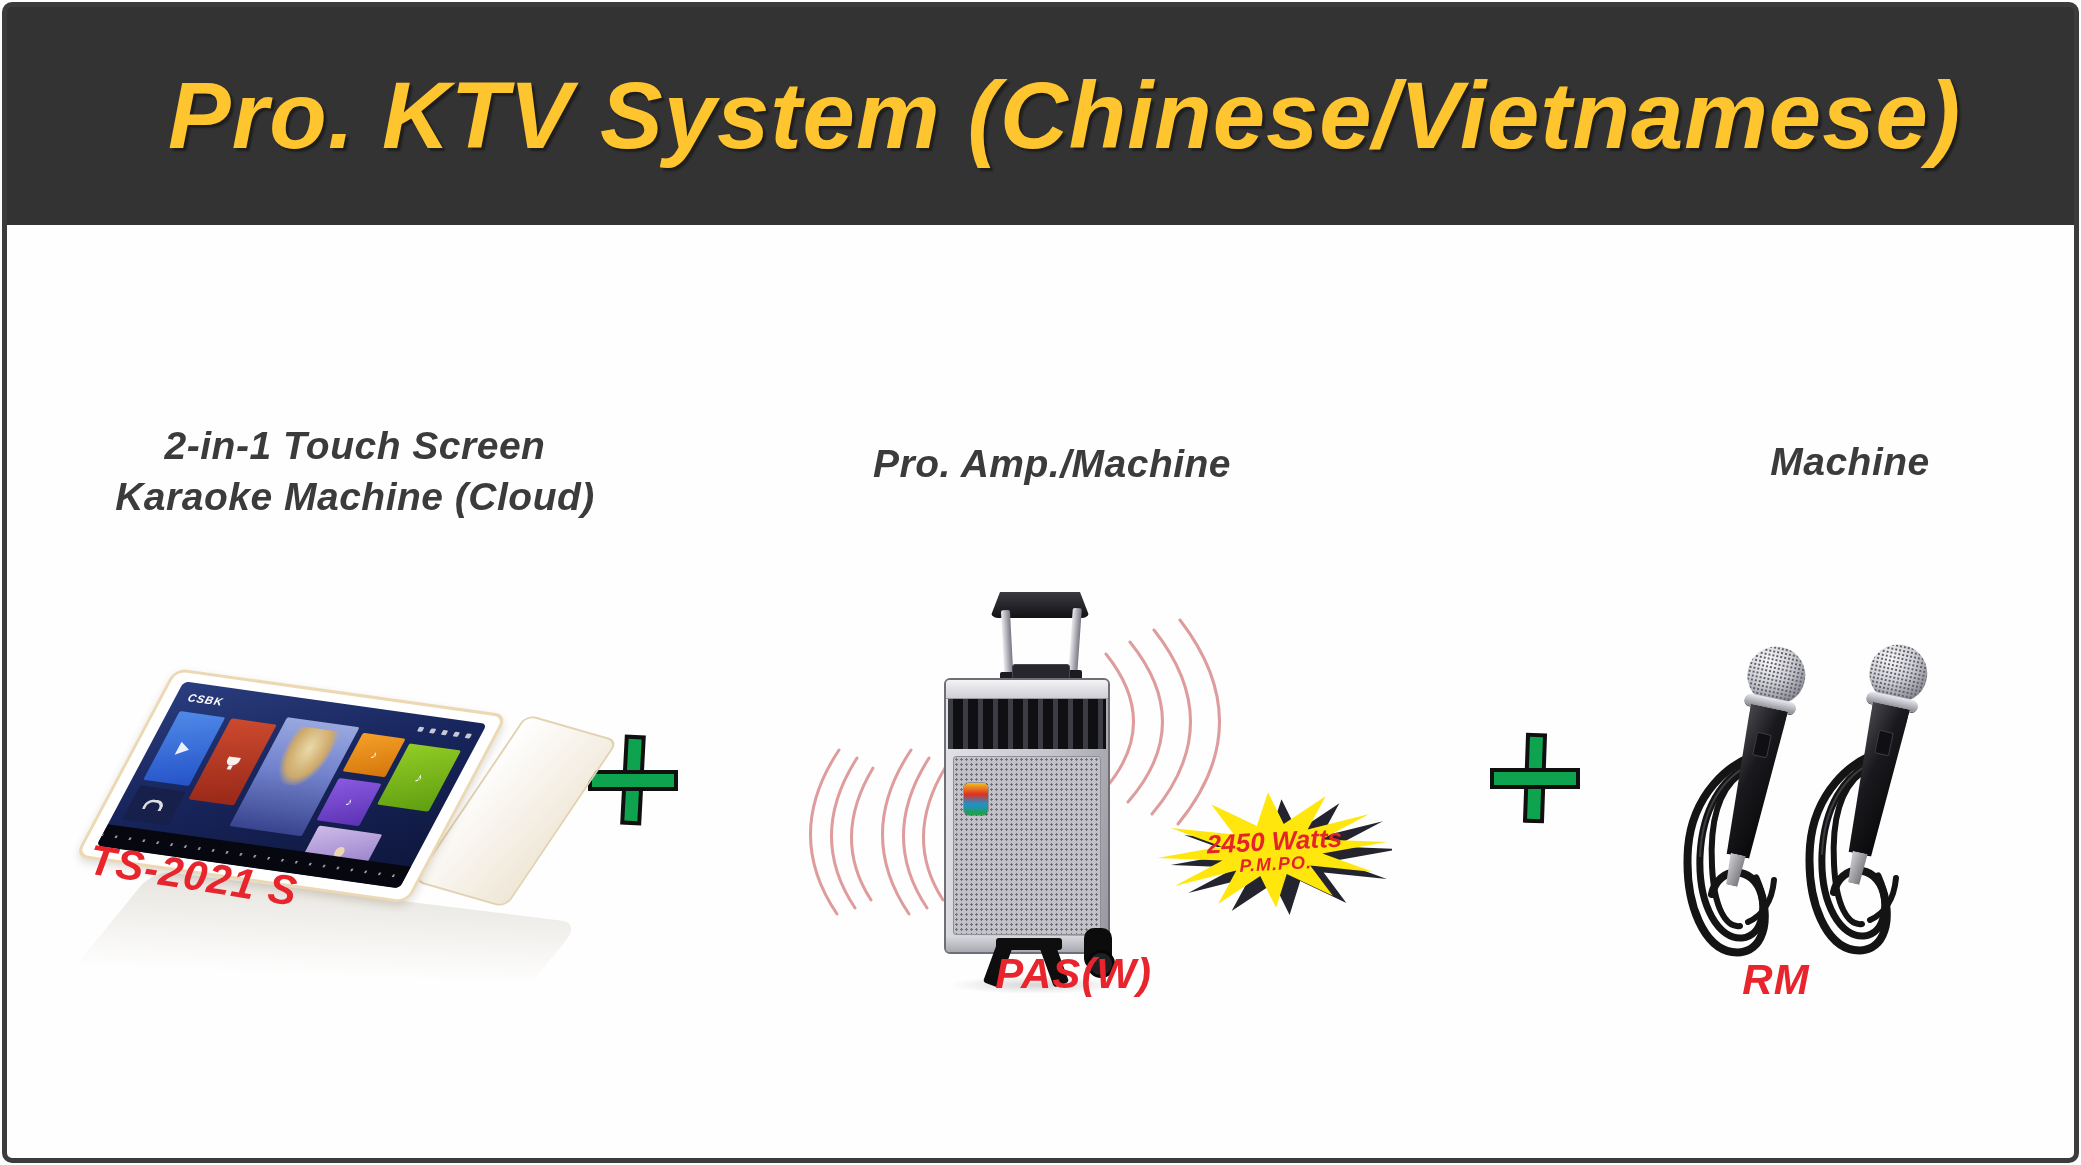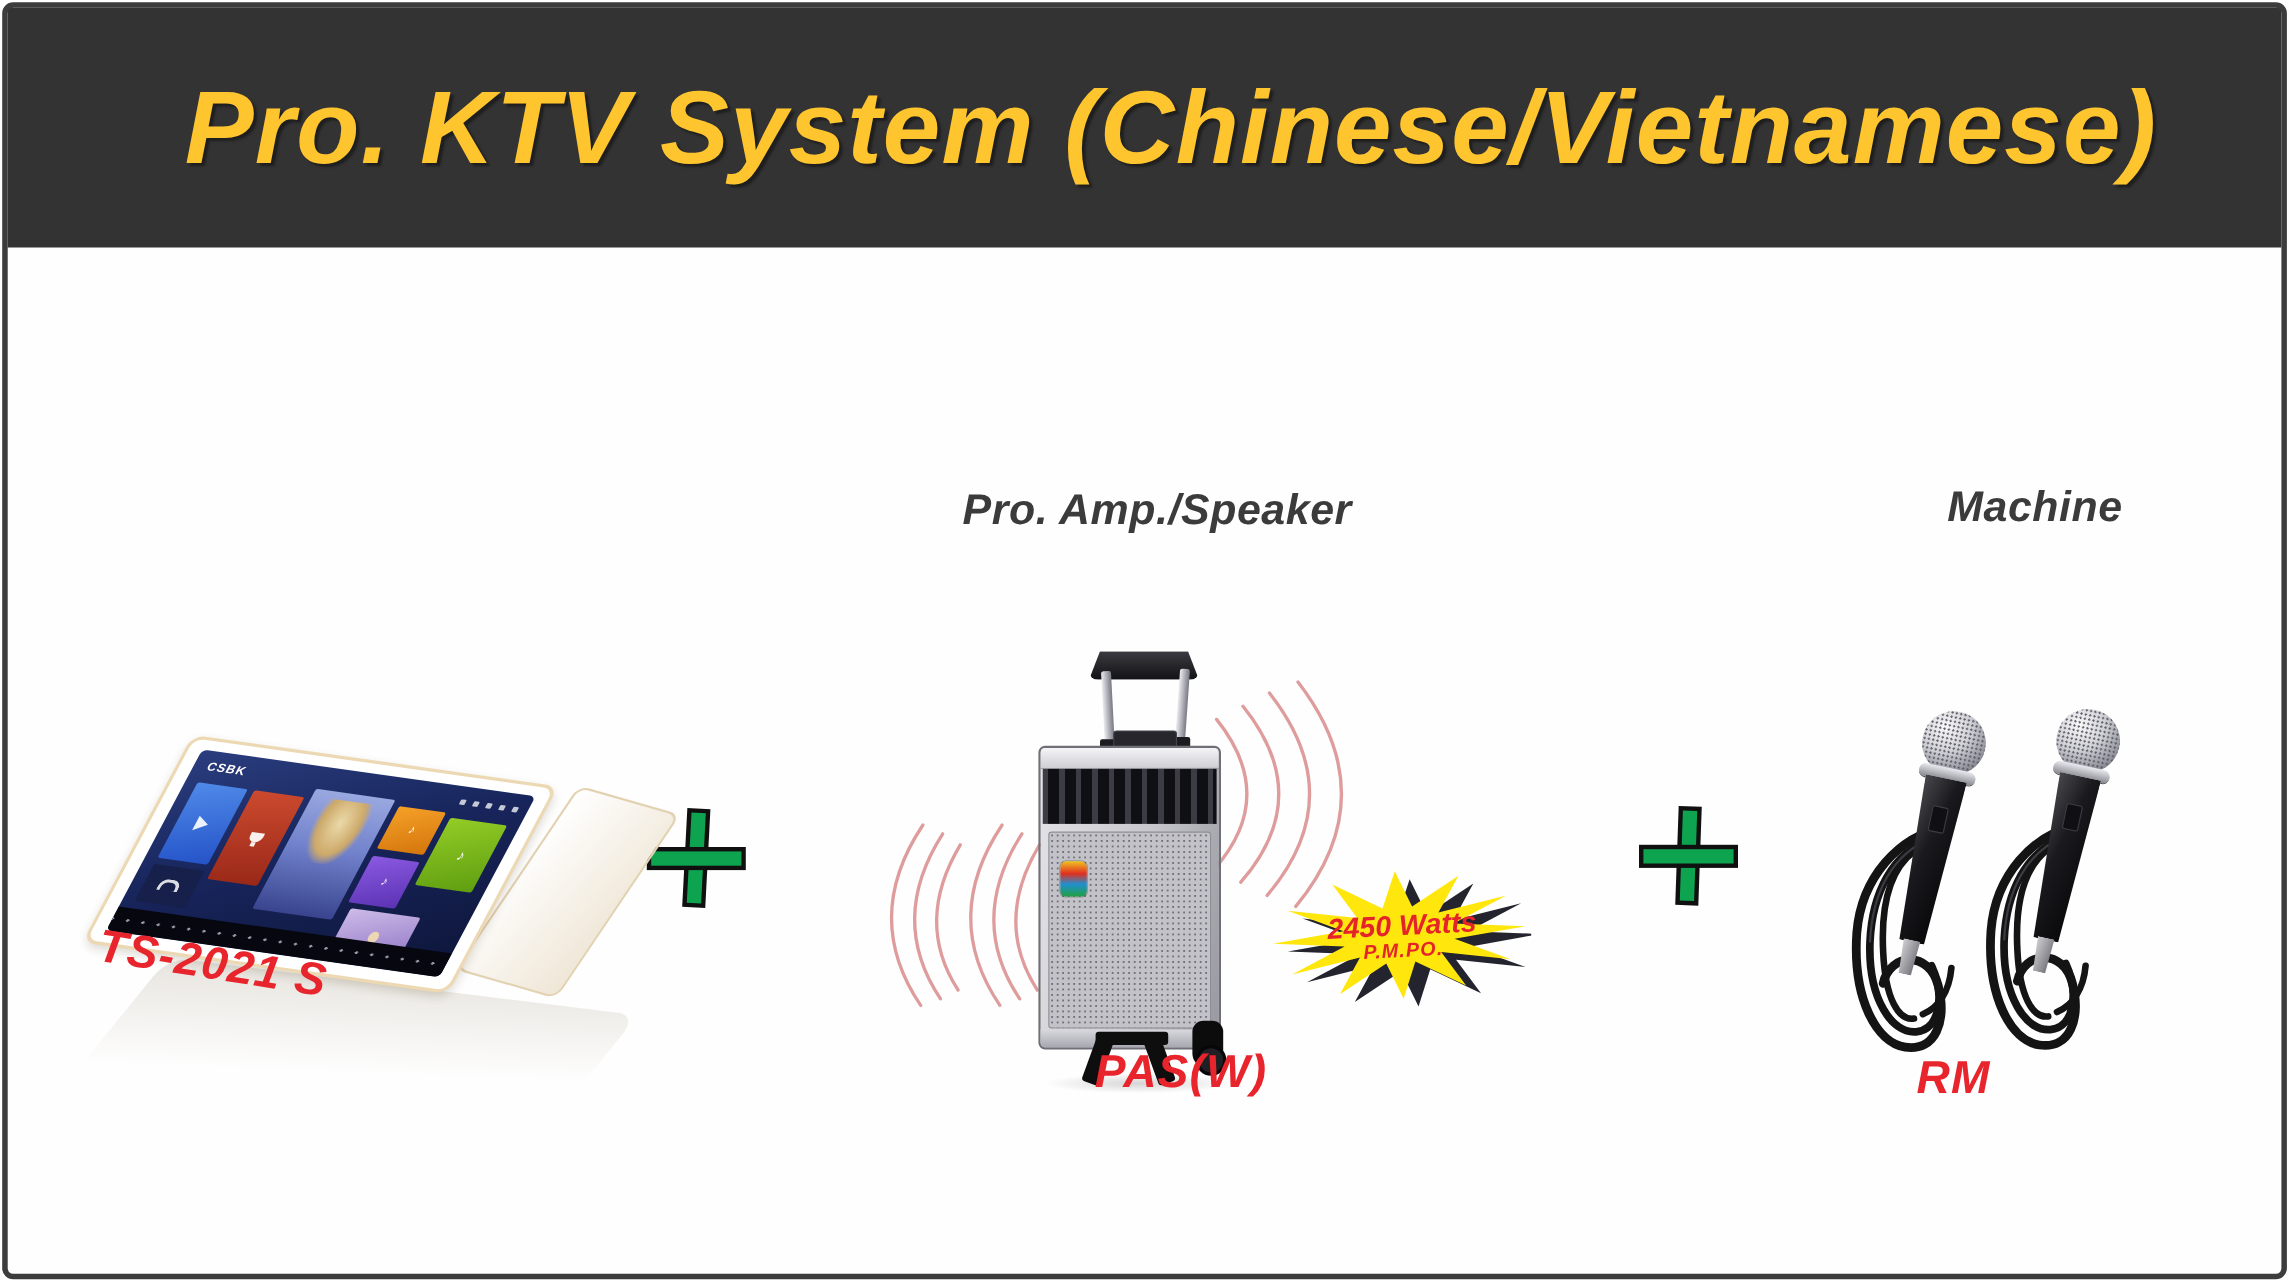--- a/index.html
+++ b/index.html
@@ -136,6 +136,10 @@
     <div class="title">Pro. KTV System (Chinese/Vietnamese)</div>
   </div>
 
+  <div class="heading" id="h1">
+    <span>2-in-1 Touch Screen</span><br>
+    <span>Karaoke Machine (Cloud)</span>
+  </div>
   <div class="heading" id="h2">
     <span>Pro. Amp./Speaker</span><br>
   </div>

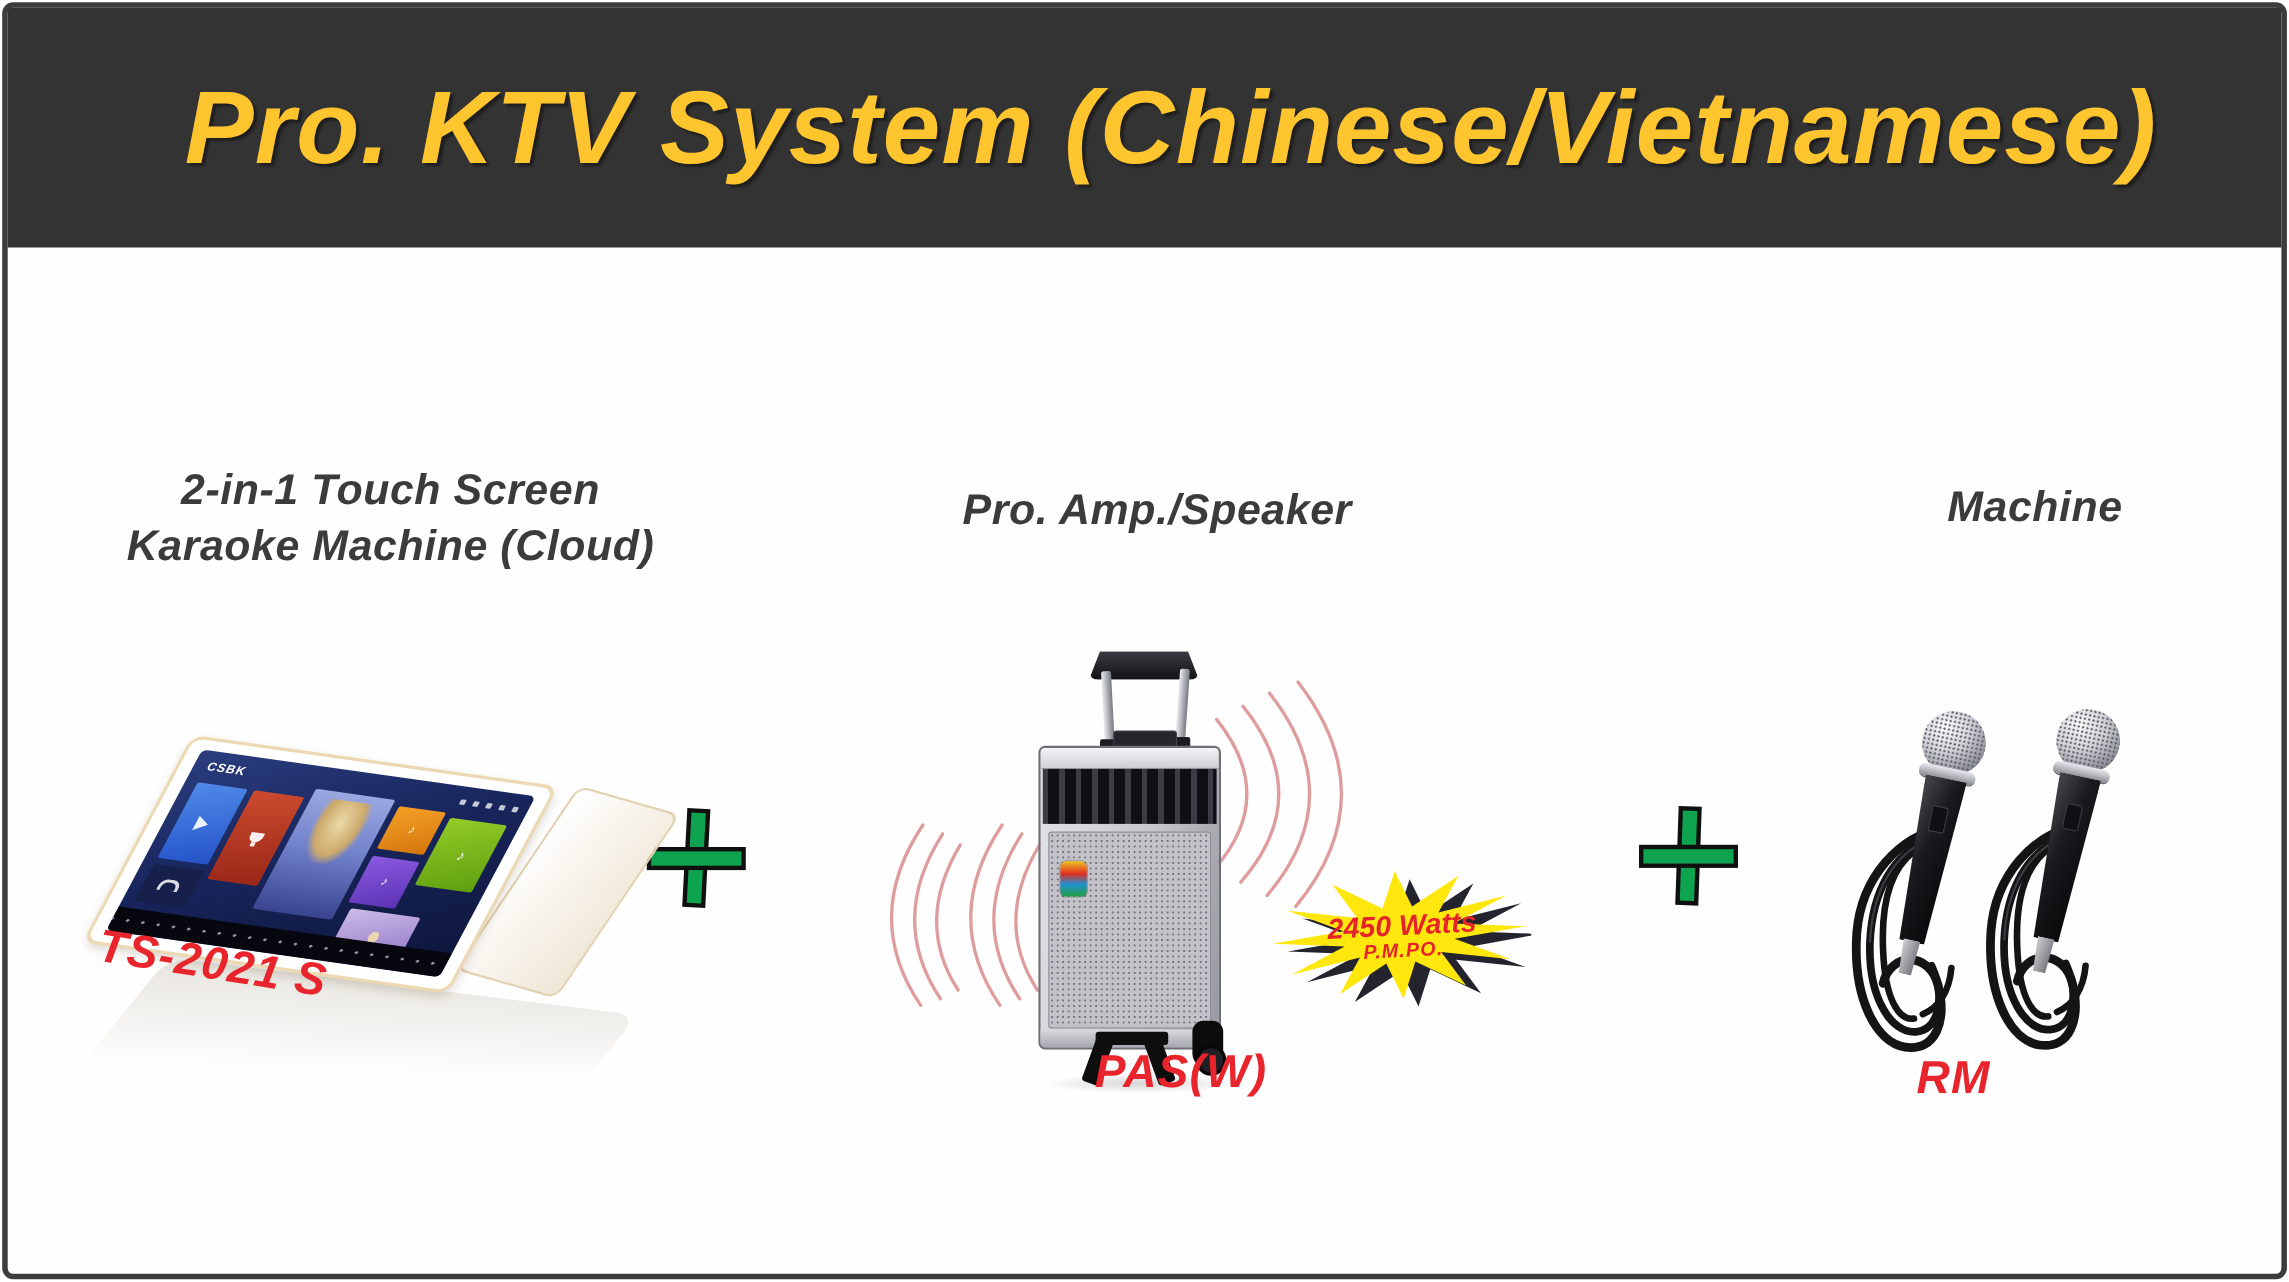--- a/index.html
+++ b/index.html
@@ -141,7 +141,7 @@
     <span>Karaoke Machine (Cloud)</span>
   </div>
   <div class="heading" id="h2">
-    <span>Pro. Amp./Speaker</span><br>
+    <span>Pro. Amp./Machine</span><br>
   </div>
   <div class="heading" id="h3">
     <span>Machine</span><br>

